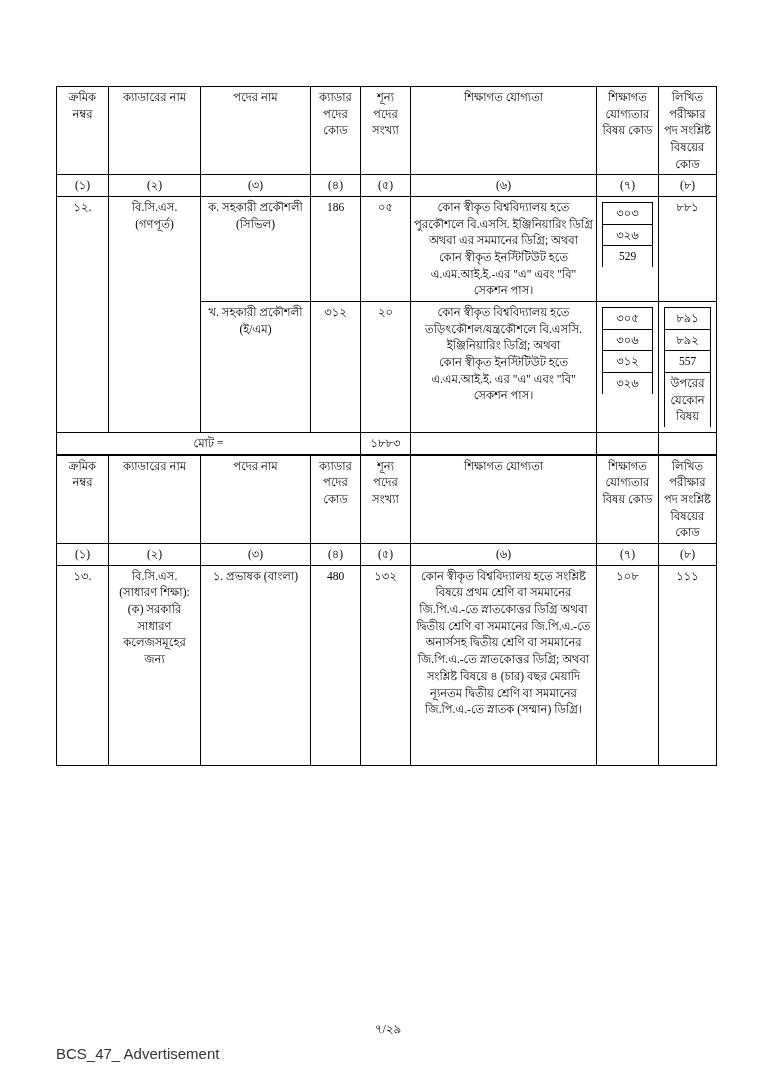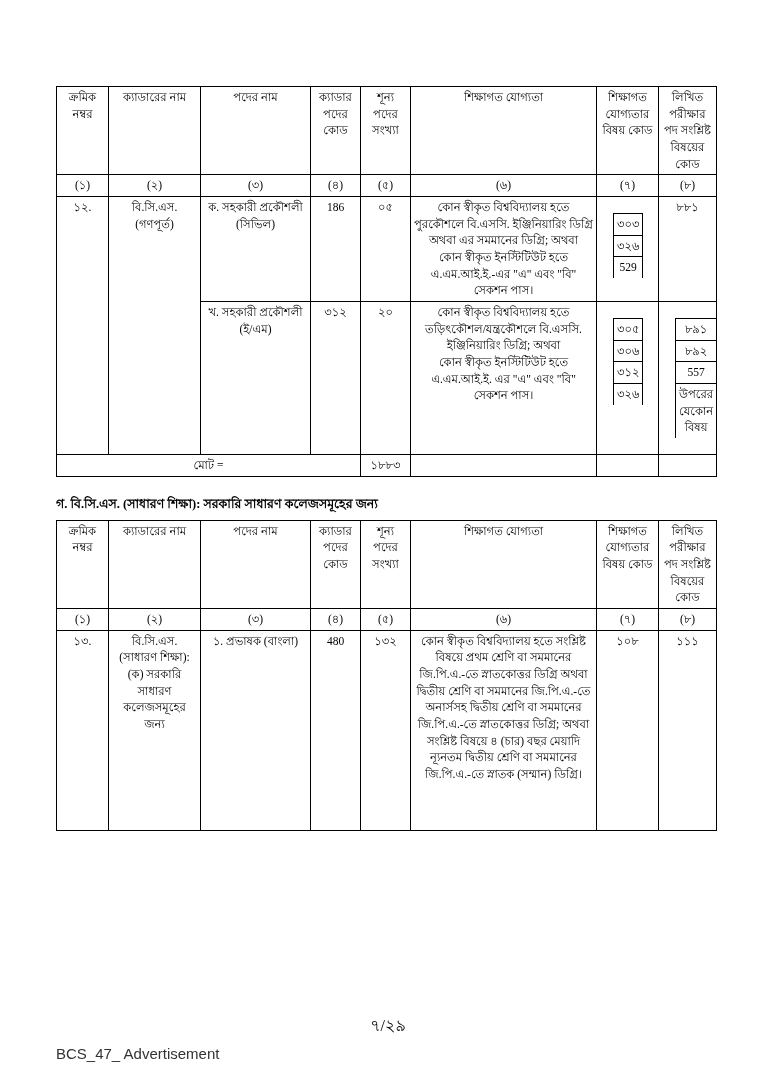--- a/index.html
+++ b/index.html
@@ -83,7 +83,7 @@
   .nested tr:last-child td {
     border-bottom: none;
   }
-  .nopad { padding: 16px !important; vertical-align: top; }
+  .nopad { padding: 5px !important; vertical-align: top; }
   .total-label {
     text-align: right;
     padding-right: 10px;

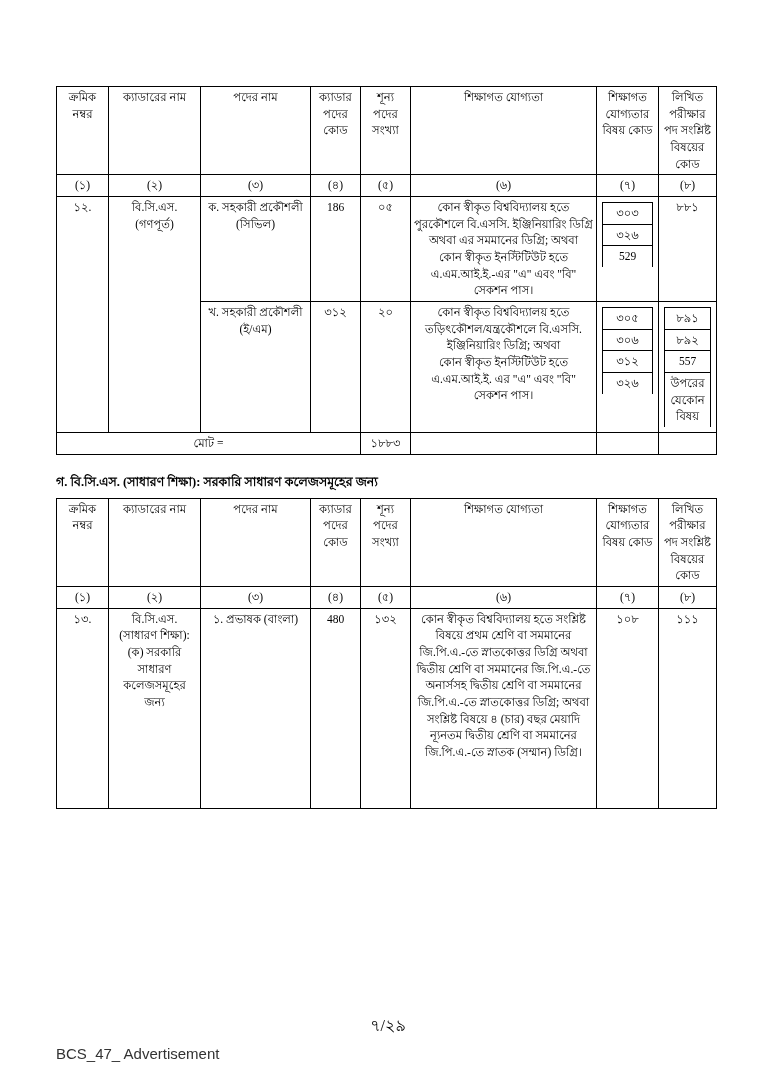--- a/index.html
+++ b/index.html
@@ -234,7 +234,6 @@
       </tbody>
     </table>
 
-    <div class="section-title">গ. বি.সি.এস. (সাধারণ শিক্ষা): সরকারি সাধারণ কলেজসমূহের জন্য</div>
 
     <table class="doc">
       <colgroup>

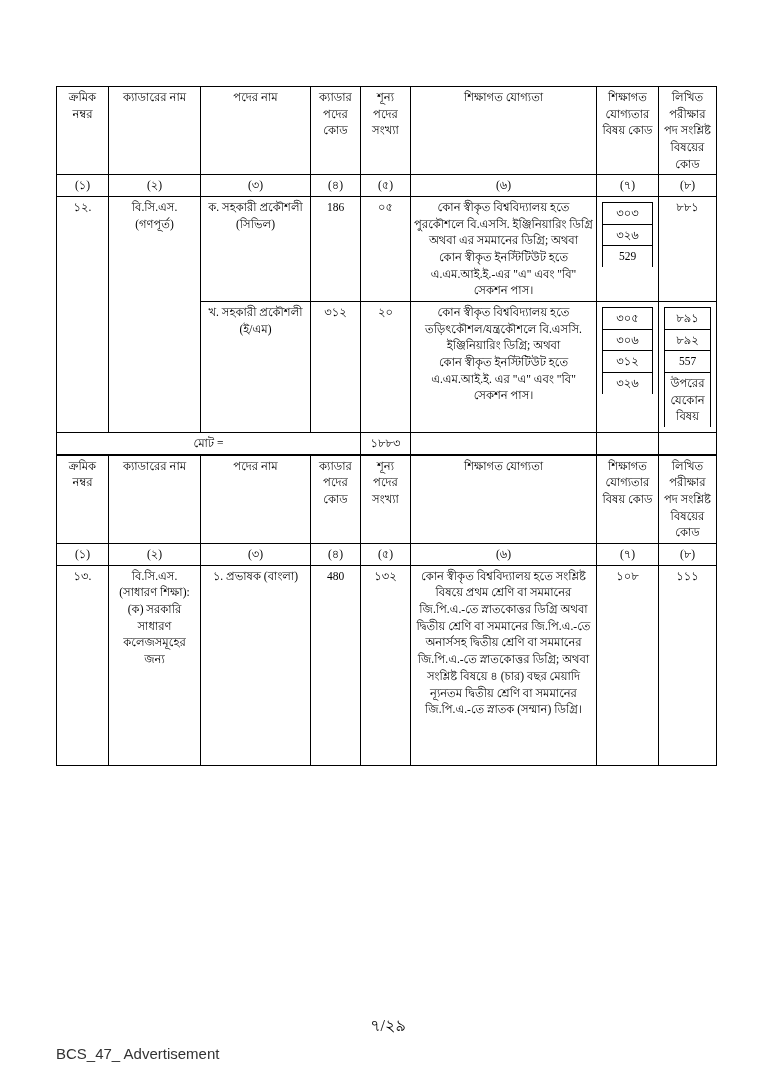--- a/index.html
+++ b/index.html
@@ -110,7 +110,7 @@
     right: 0;
     bottom: 46px;
     text-align: center;
-    font-size: 16px;
+    font-size: 12px;
     padding-left: 8px;
   }
   .tall { height: 200px; }

